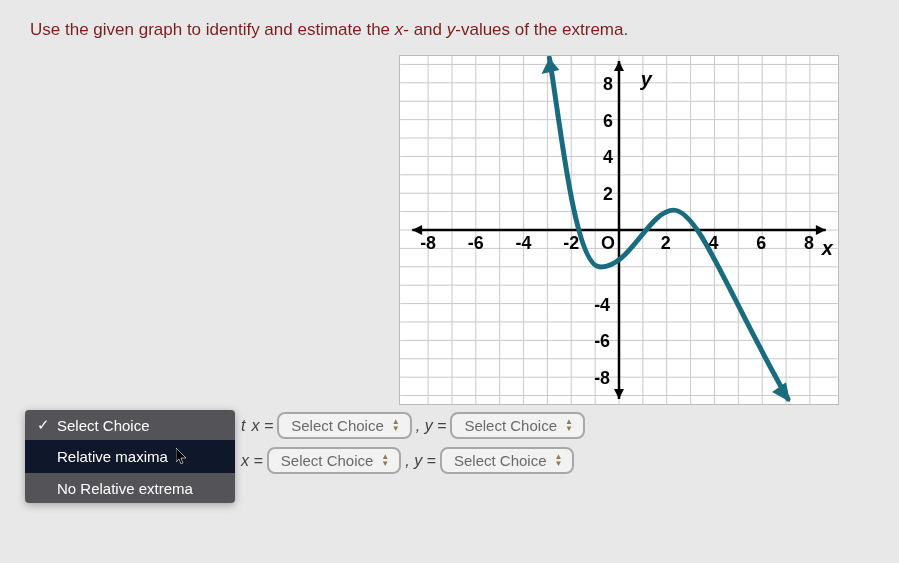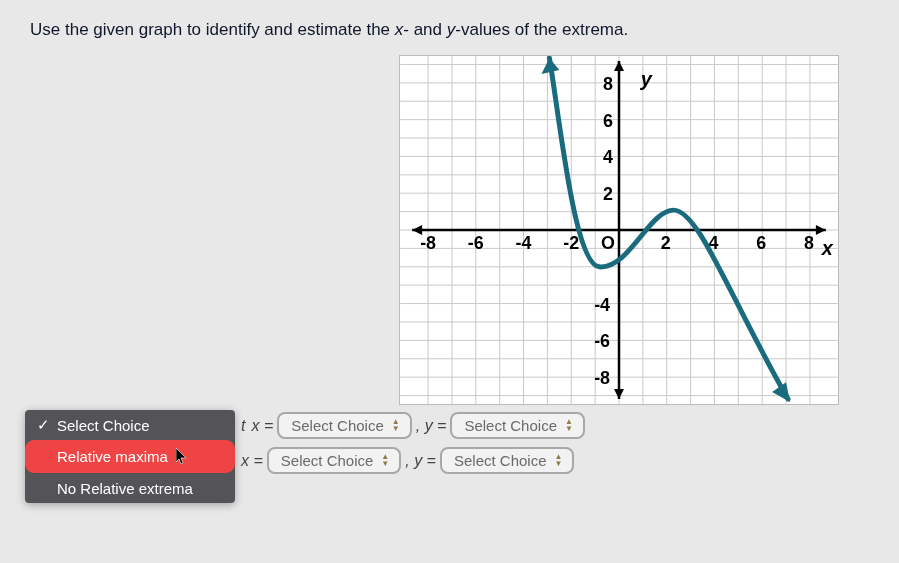--- a/index.html
+++ b/index.html
@@ -12,7 +12,7 @@
     height: 563px;
     position: relative;
   }
-  .question { font-size: 17px; color: #0f172a; margin-bottom: 10px; }
+  .question { font-size: 17px; color: #7f1d1d; margin-bottom: 10px; }
   .ital { font-style: italic; }
   .graph-container {
     position: absolute;

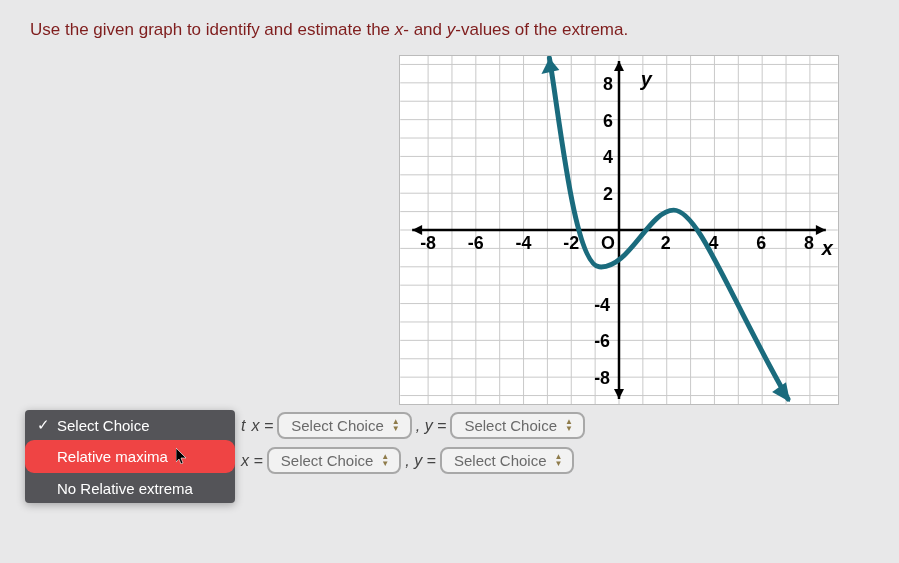--- a/index.html
+++ b/index.html
@@ -49,8 +49,7 @@
   .dropdown-item.selected .check { opacity: 1; }
   .dropdown-item .check { opacity: 0; width: 14px; }
   .dropdown-item.highlight {
-    background: #ef4444;
-    border-radius: 9px;
+    background: #0f172a;
   }
   .cursor-icon {
     display:inline-block;

